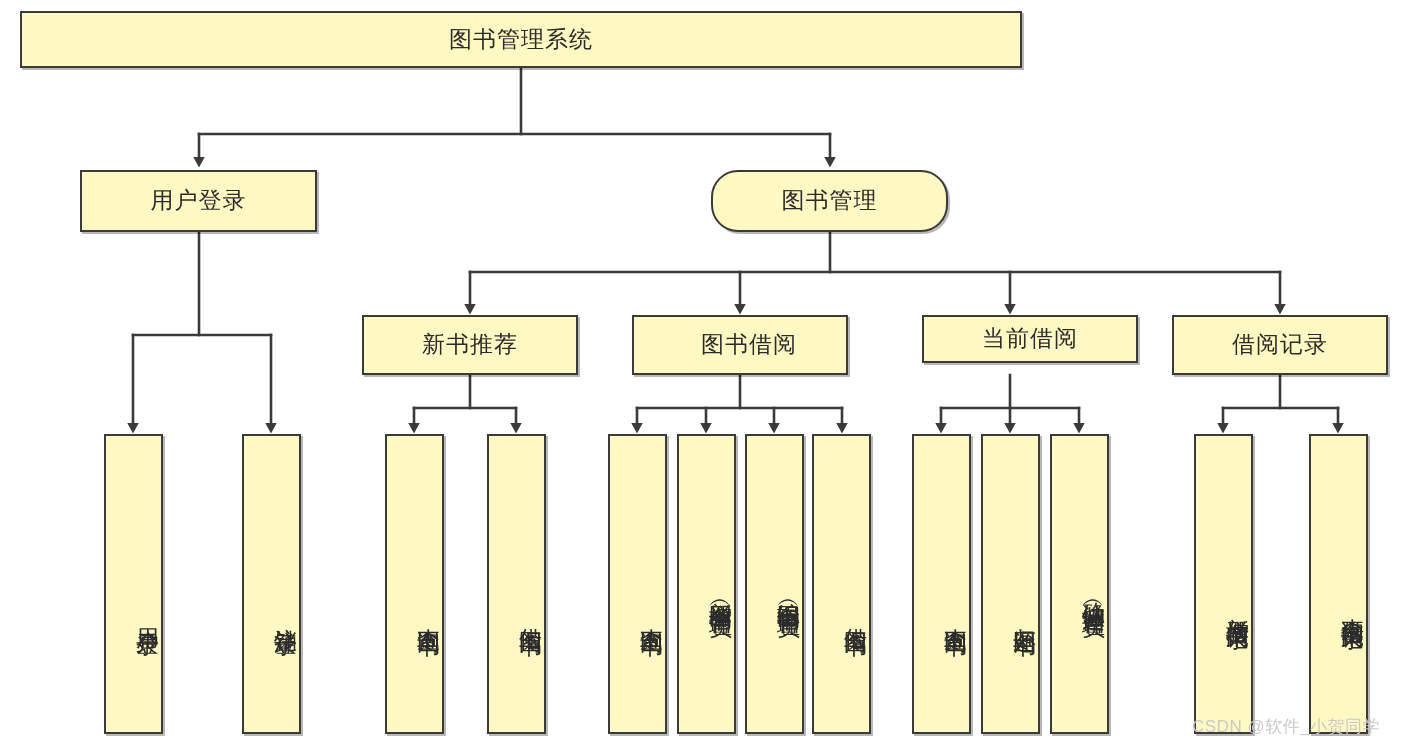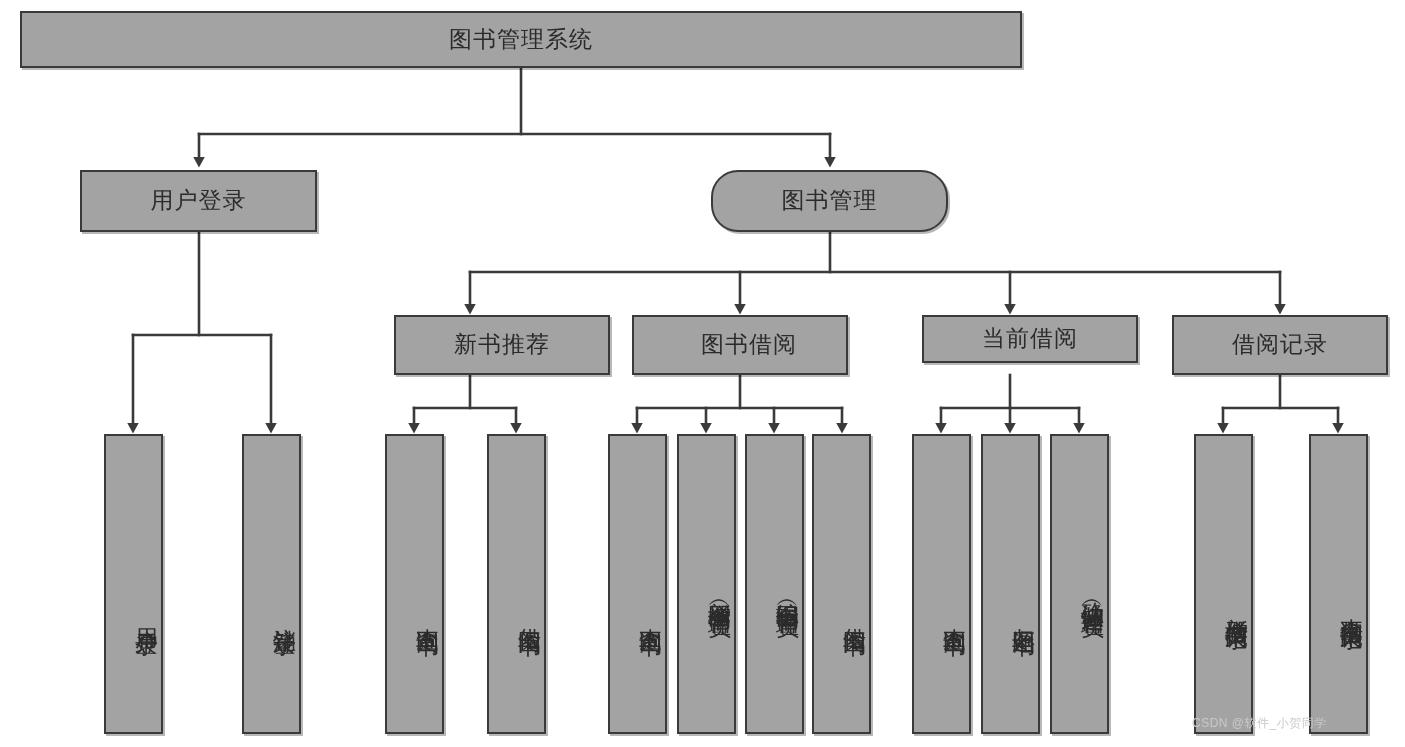--- a/index.html
+++ b/index.html
@@ -28,13 +28,14 @@
   .node {
     position: absolute;
     box-sizing: border-box;
-    background: #a3a3a3;
+    background: #fef9c3;
     border: 2px solid #3a3a3a;
     box-shadow: 2px 2px 0 rgba(0,0,0,0.28);
     display: flex;
     align-items: center;
     justify-content: center;
     color: #2b2b2b;
+    font-family: Liberation Serif, serif;
   }
   .node.horizontal {
     font-size: 23px;

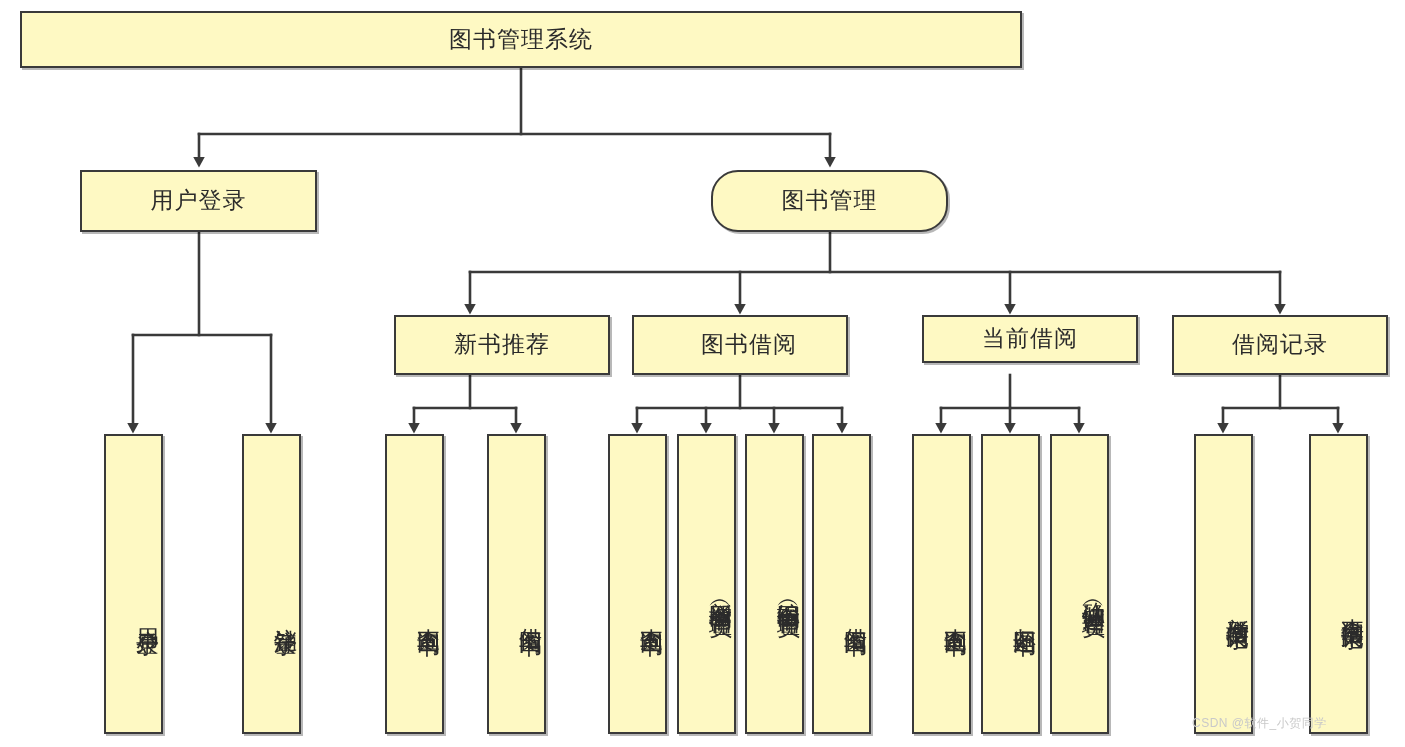--- a/index.html
+++ b/index.html
@@ -126,7 +126,7 @@
   <div class="node horizontal" style="left:80px; top:170px; width:237px; height:62px;">用户登录</div>
   <div class="node horizontal" style="left:711px; top:170px; width:237px; height:62px;border-radius:27px;">图书管理</div>
 
-  <div class="node horizontal" style="left:362px; top:315px; width:216px; height:60px;margin-left:32px;">新书推荐</div>
+  <div class="node horizontal" style="left:362px; top:315px; width:216px; height:60px;">新书推荐</div>
   <div class="node horizontal" style="left:632px; top:315px; width:216px; height:60px;padding-left:18px;">图书借阅</div>
   <div class="node horizontal" style="left:922px; top:315px; width:216px; height:48px;">当前借阅</div>
   <div class="node horizontal" style="left:1172px; top:315px; width:216px; height:60px;text-align:right;">借阅记录</div>

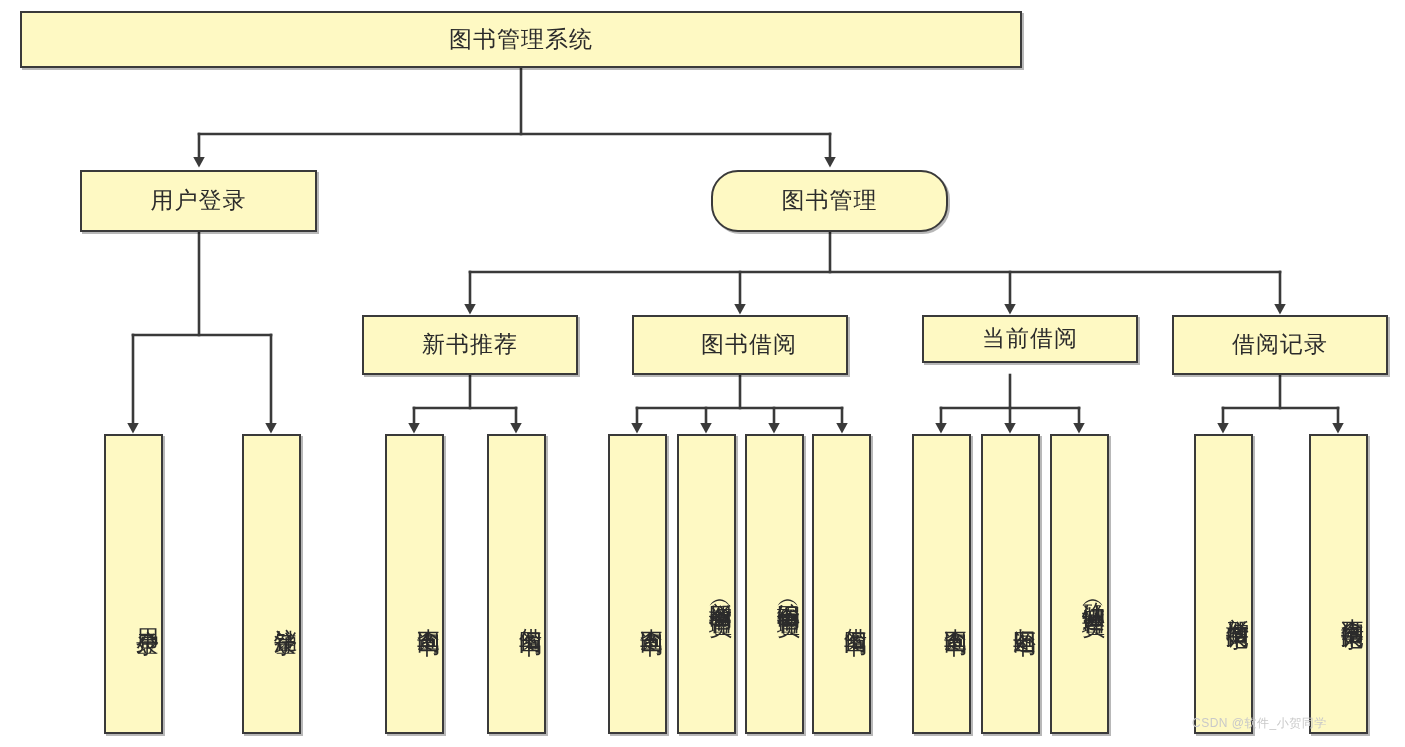--- a/index.html
+++ b/index.html
@@ -60,7 +60,7 @@
   }
   .watermark {
     position: absolute;
-    font-size: 12px;
+    font-size: 17px;
     color: #c9c9c9;
     letter-spacing: 0.5px;
     white-space: nowrap;

